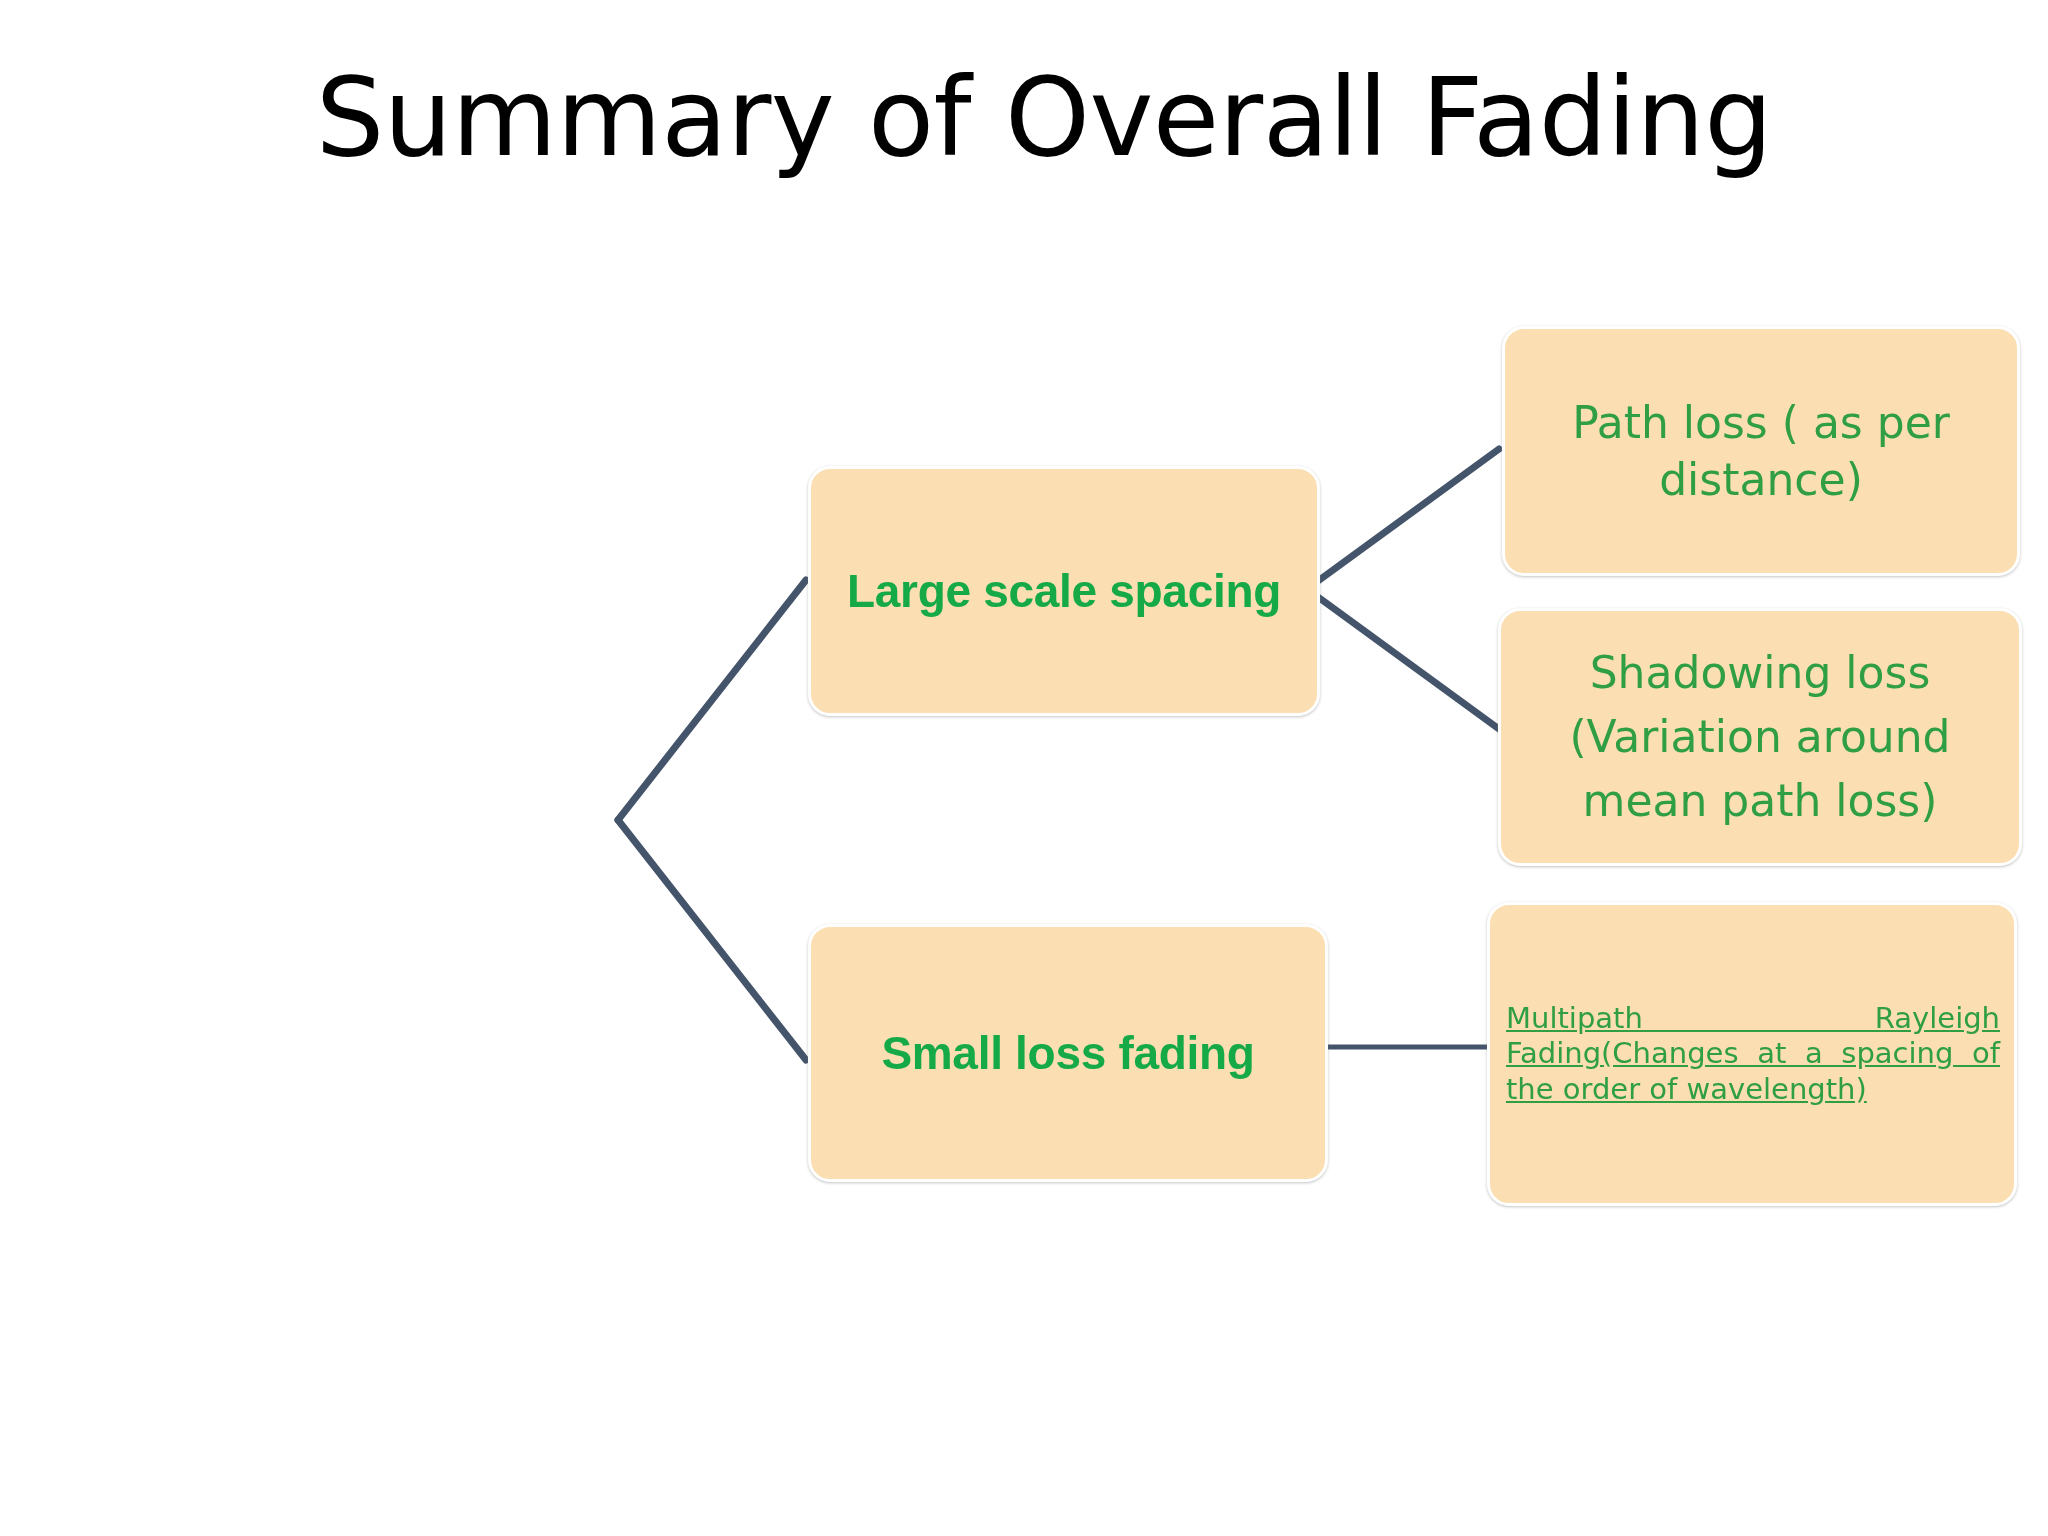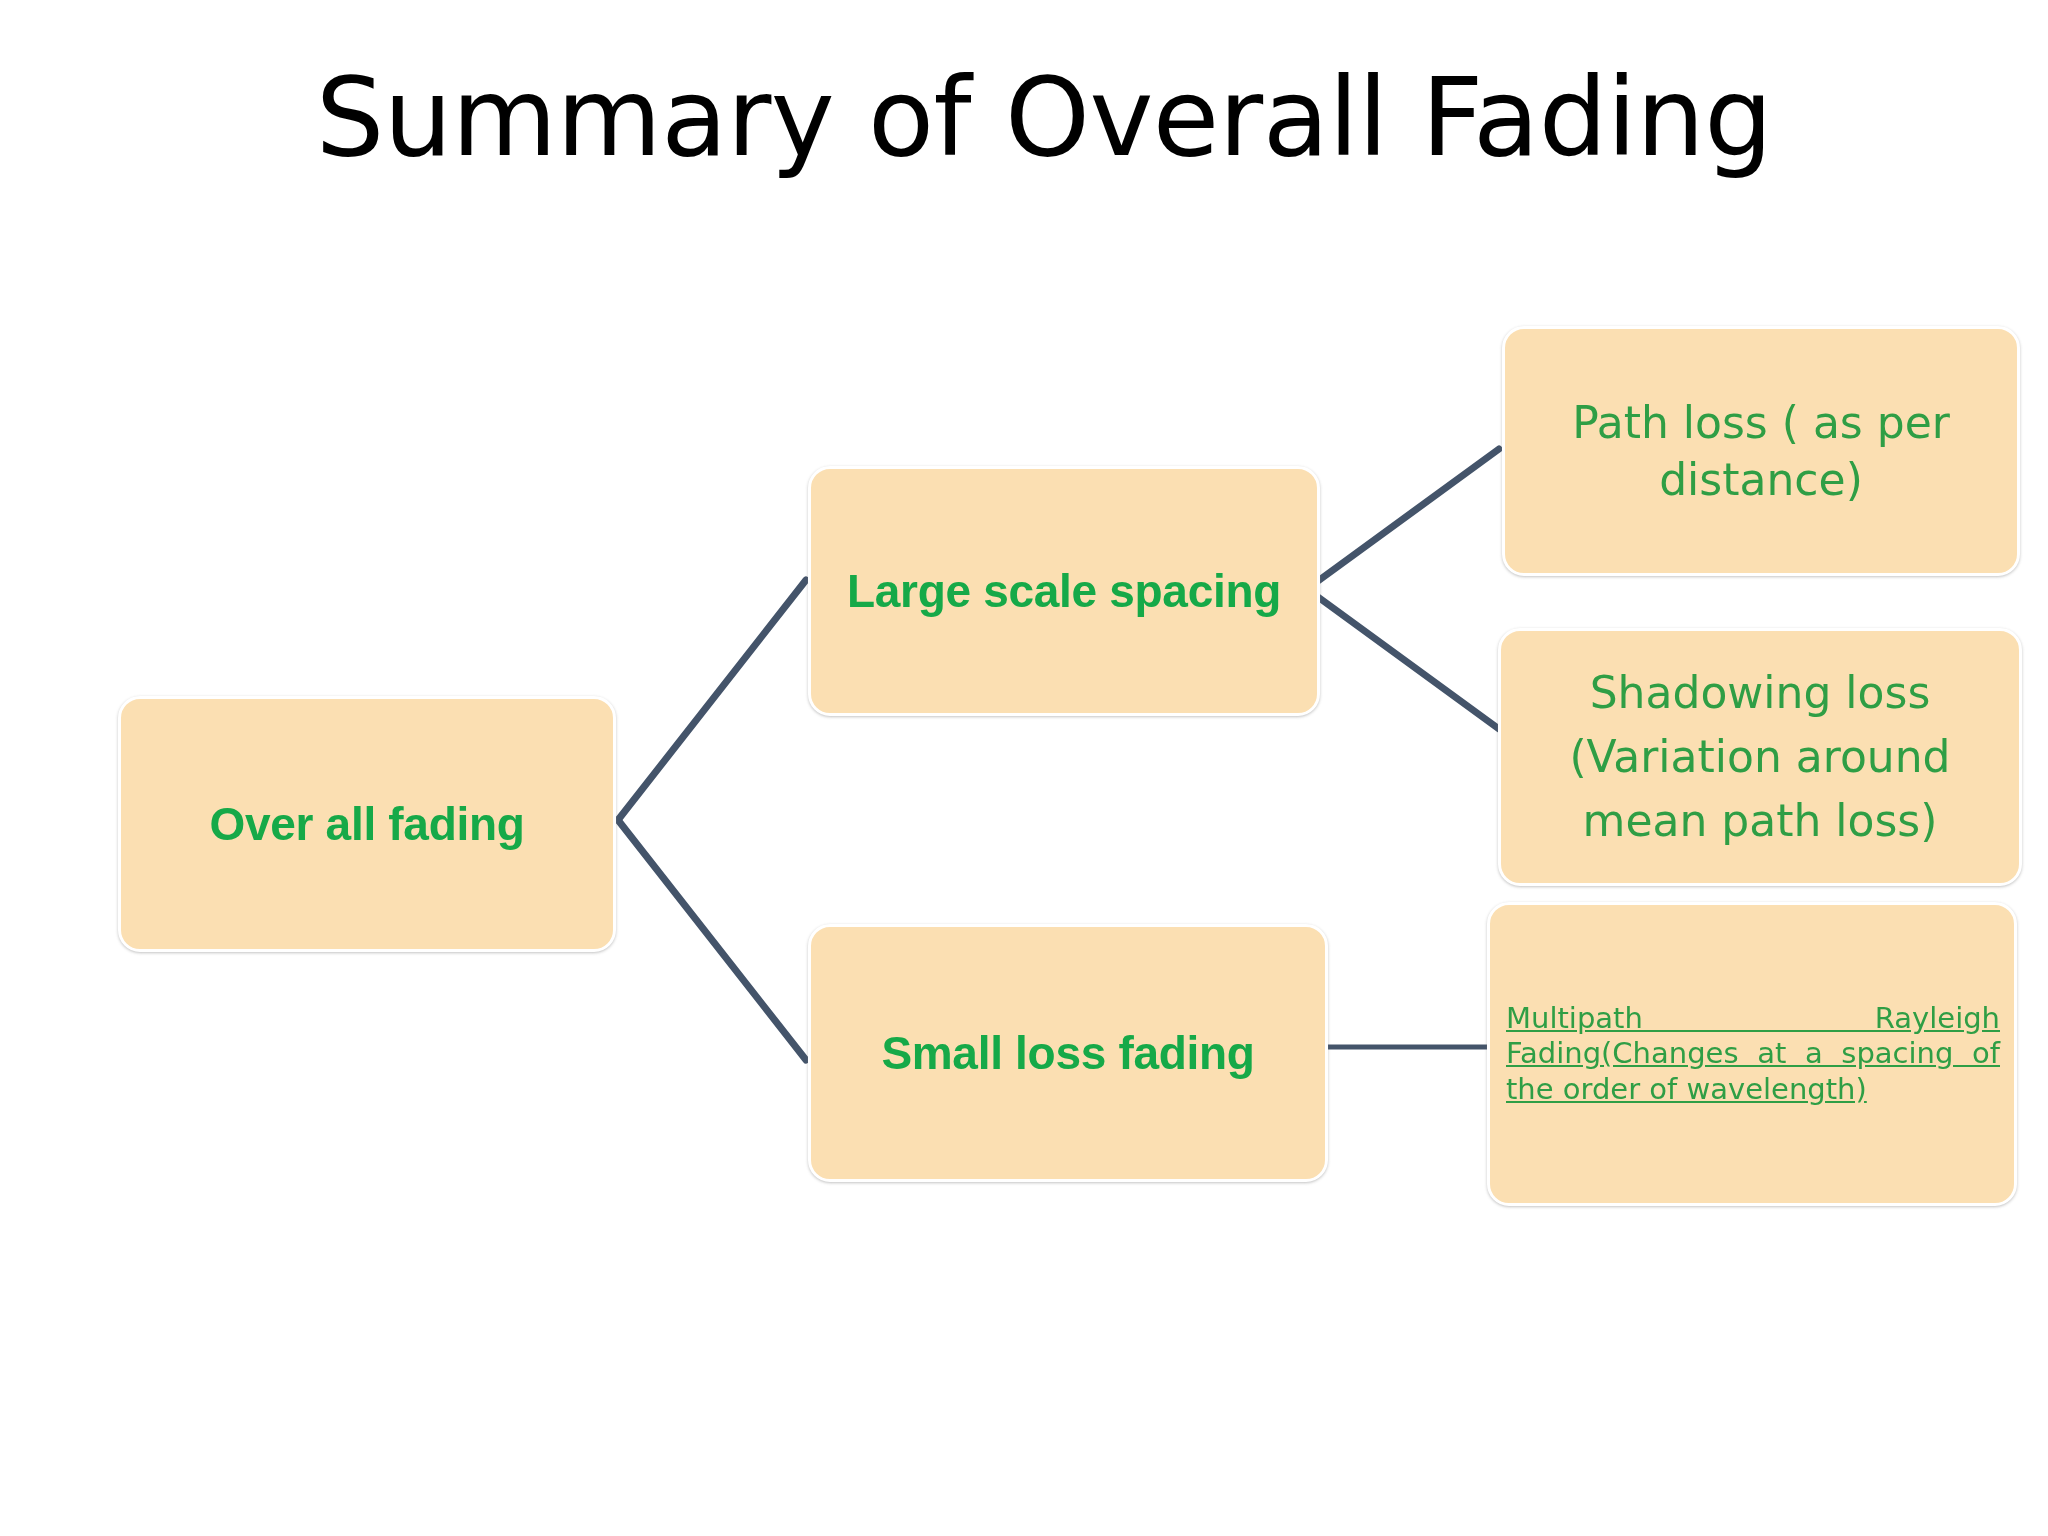--- a/index.html
+++ b/index.html
@@ -89,7 +89,7 @@
   #node-large        { left: 808px;  top: 466px;  width: 512px;  height: 250px; }
   #node-small        { left: 808px;  top: 924px;  width: 520px;  height: 258px; }
   #node-pathloss     { left: 1502px; top: 326px;  width: 518px;  height: 250px; }
-  #node-shadowing    { left: 1498px; top: 628px;  width: 524px;  height: 258px; }
+  #node-shadowing    { left: 1498px; top: 608px;  width: 524px;  height: 258px; }
   #node-multipath    { left: 1487px; top: 902px;  width: 530px;  height: 304px; }
 
   #node-shadowing .node-text { line-height: 1.46; }

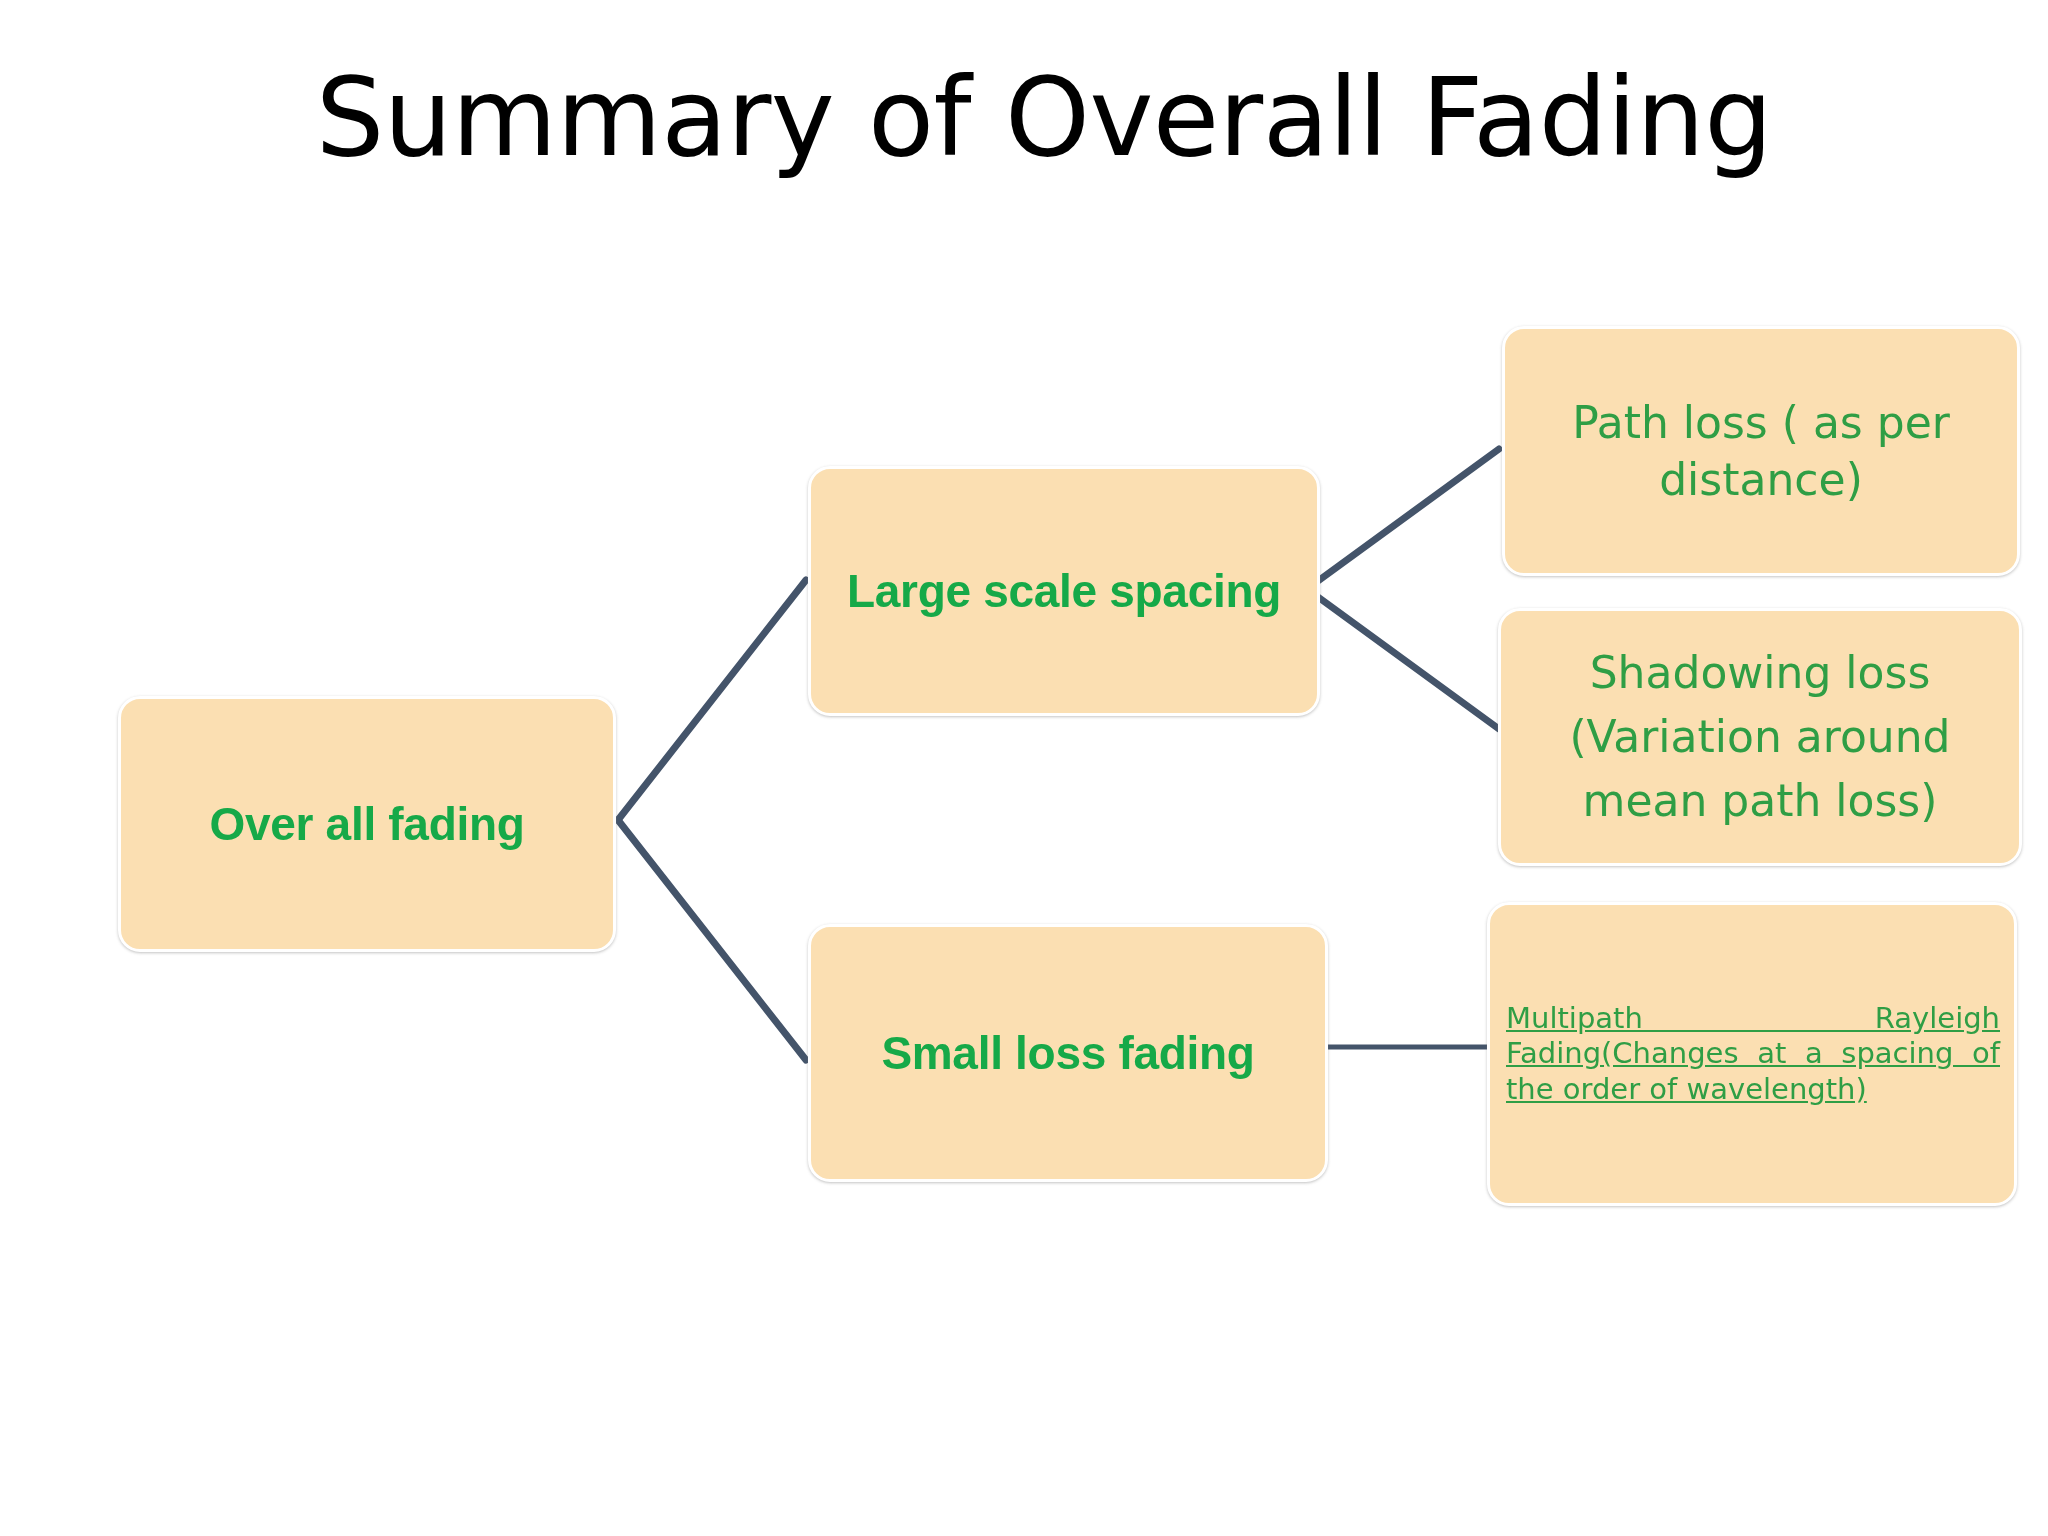--- a/index.html
+++ b/index.html
@@ -121,9 +121,6 @@
     <line x1="1302" y1="1047" x2="1489" y2="1047" stroke="#44546a" stroke-width="5" stroke-linecap="round"></line>
   </svg>
 
-  <div class="node bold" id="node-overall">
-    <span class="node-text">Over all fading</span>
-  </div>
 
   <div class="node bold" id="node-large">
     <span class="node-text">Large scale spacing</span>

